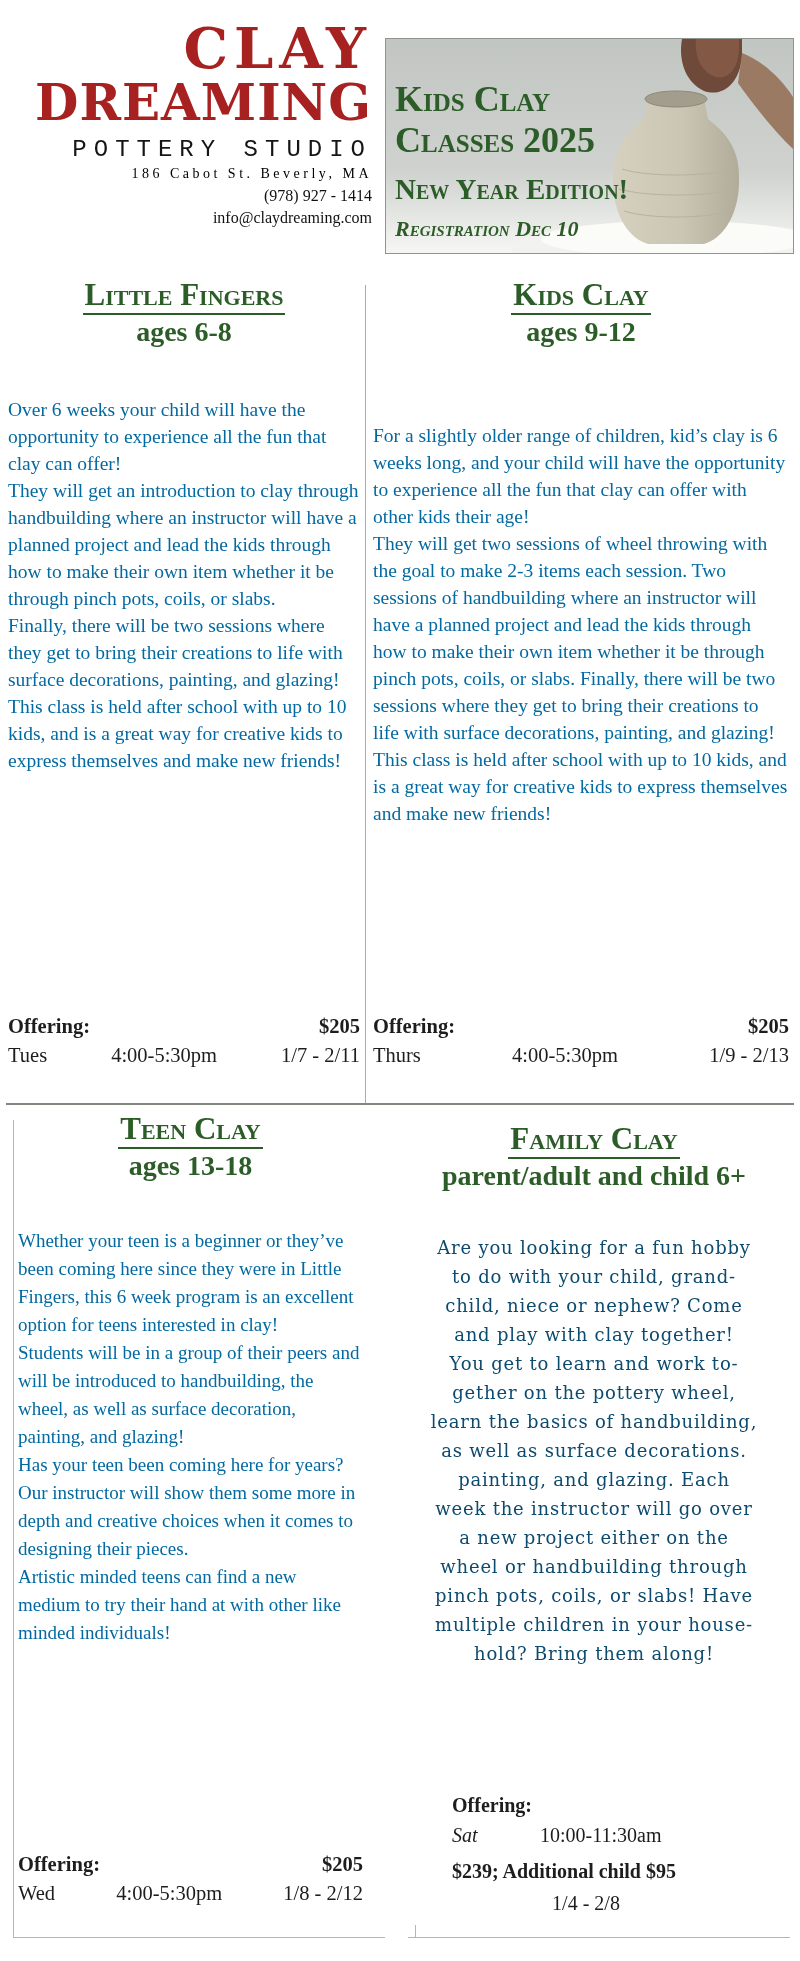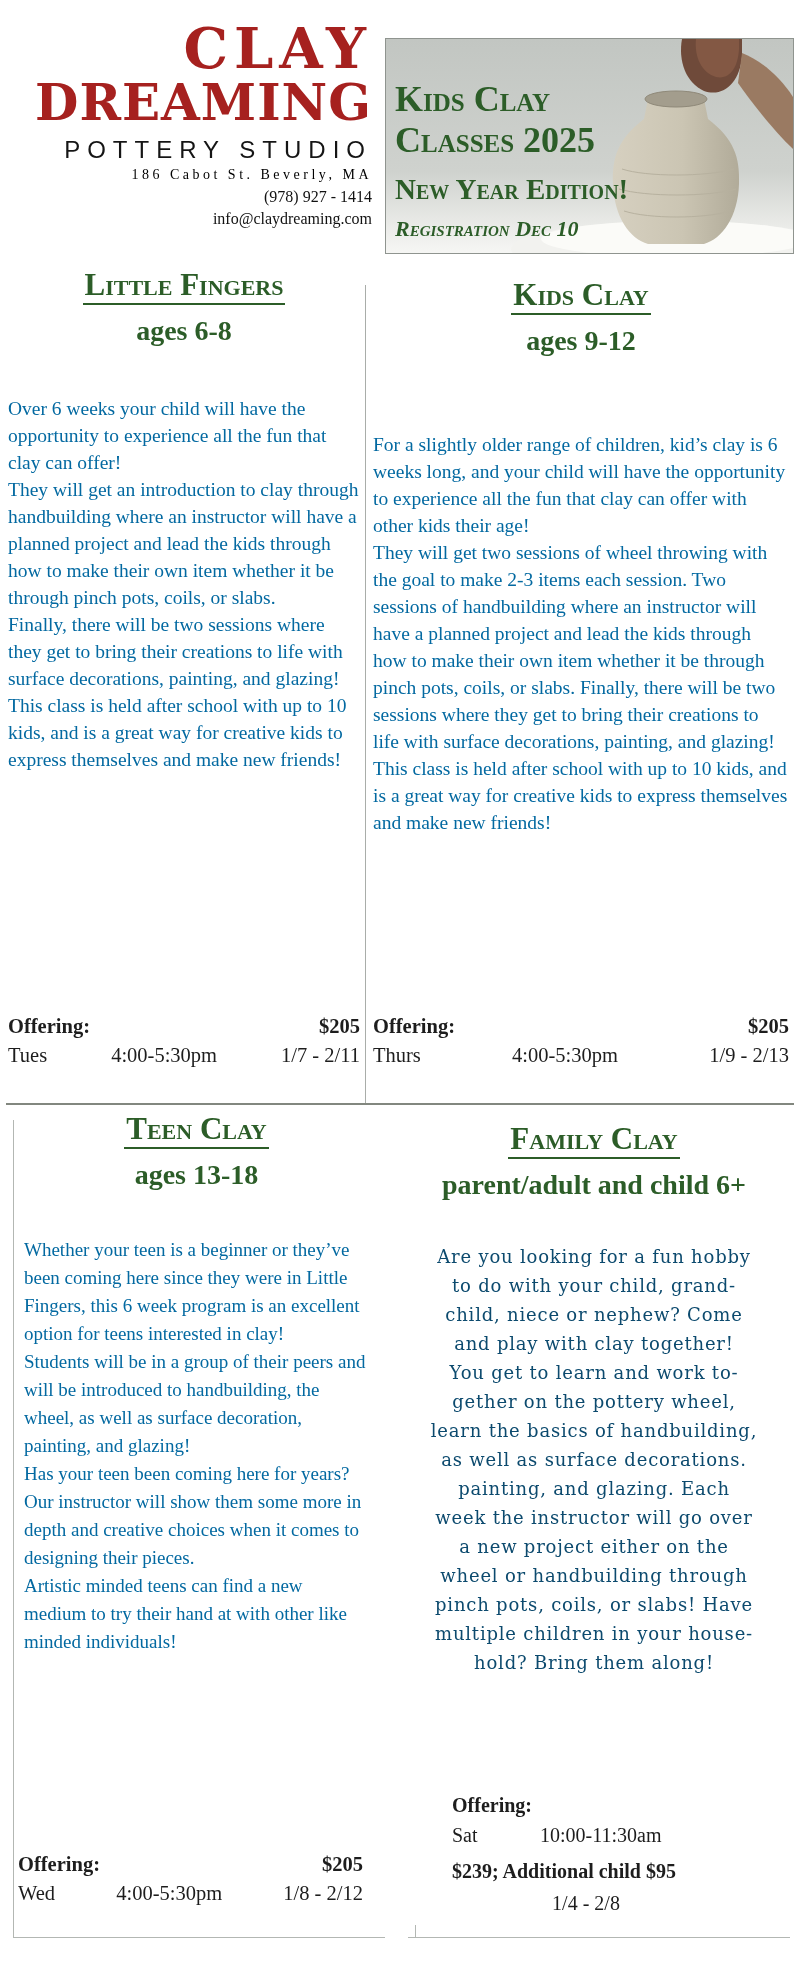--- a/index.html
+++ b/index.html
@@ -13,7 +13,7 @@
   .logo-line { font-family:"DejaVu Serif", serif; font-weight:bold; color:#a6211f; line-height:1.0; }
   .logo-line.l1 { font-size:56px; letter-spacing:6px; }
   .logo-line.l2 { font-size:50px; letter-spacing:1px; margin-top:2px; }
-  .logo-sub  { font-family:Liberation Sans, sans-serif; font-size:24px; letter-spacing:7px; color:#151515; margin-top:8px; white-space:nowrap;padding-left:44px; }
+  .logo-sub  { font-family:Liberation Mono, monospace; font-size:24px; letter-spacing:7px; color:#151515; margin-top:8px; white-space:nowrap;padding-left:44px; }
   .logo-addr { font-size:14px; letter-spacing:3.5px; margin-top:3px; color:#000000; white-space:nowrap; }
   .logo-phone{ font-size:16px; margin-top:5px; color:#111; }
   .logo-email{ font-size:16px; margin-top:4px; color:#111; }

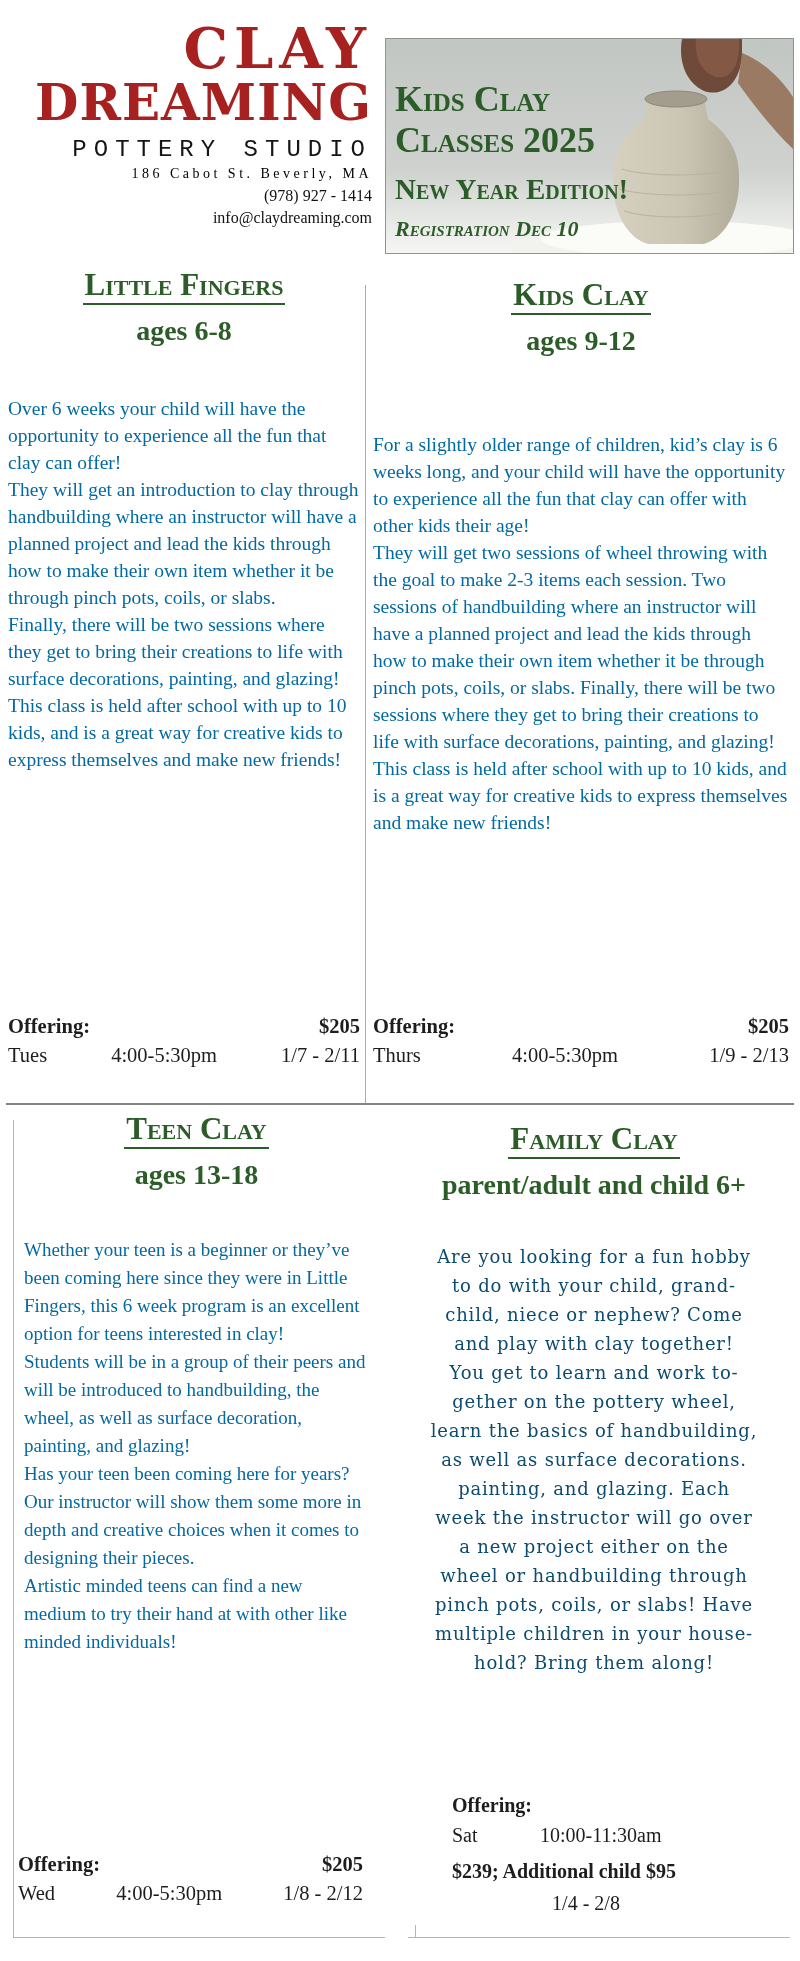--- a/index.html
+++ b/index.html
@@ -41,7 +41,7 @@
   .sec-ages  { text-align:center; color:#2c5d28; font-weight:bold; font-size:28px; line-height:34px; margin-top:12px; }
   .sec-body  { white-space:pre-line; font-size:19.5px; line-height:27px; color:#0369a1; }
 
-  .sec-lf { left:8px;   top:268px;  width:352px; }
+  .sec-lf { left:8px;   top:278px;  width:352px; }
   .sec-kc { left:373px; top:278px;  width:416px; }
   .sec-lf .sec-body { margin-top:47px; }
   .sec-kc .sec-body { margin-top:73px; }

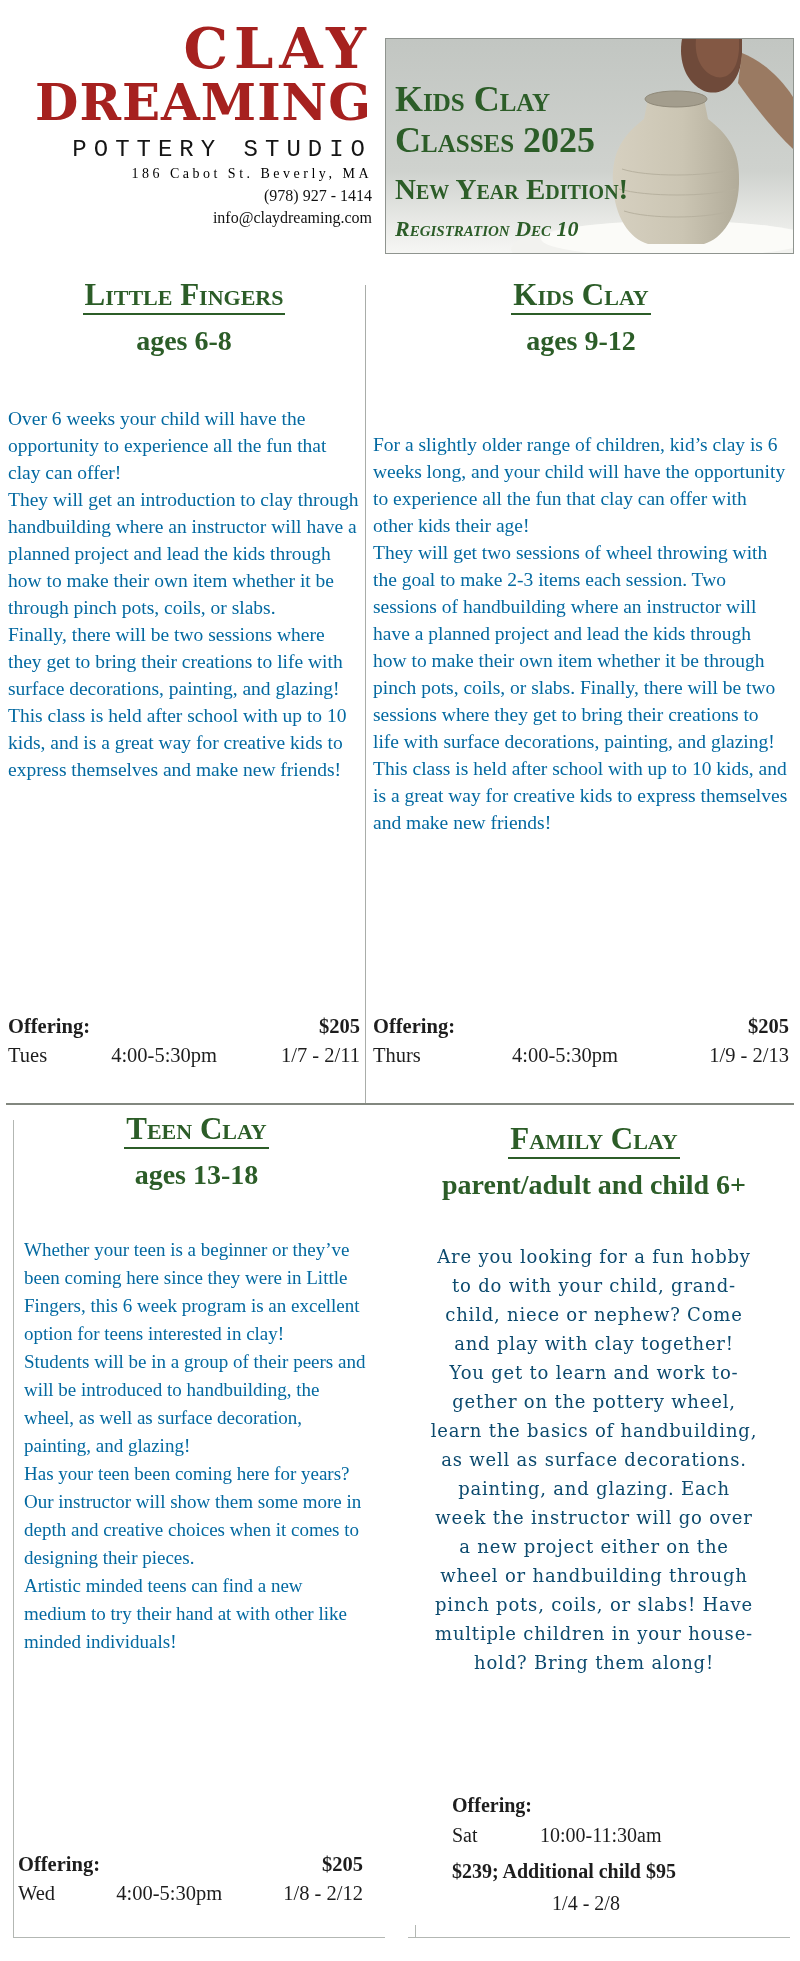--- a/index.html
+++ b/index.html
@@ -38,7 +38,7 @@
   .sec { position:absolute; }
   .sec-title { text-align:center; color:#2c5d28; font-variant:small-caps; font-weight:bold; font-size:31px; line-height:34px; }
   .sec-title .u { border-bottom:2px solid #2c5d28; padding:0 2px 1px 2px; }
-  .sec-ages  { text-align:center; color:#2c5d28; font-weight:bold; font-size:28px; line-height:34px; margin-top:12px; }
+  .sec-ages  { text-align:center; color:#2c5d28; font-weight:bold; font-size:28px; line-height:34px; margin-top:3px; }
   .sec-body  { white-space:pre-line; font-size:19.5px; line-height:27px; color:#0369a1; }
 
   .sec-lf { left:8px;   top:278px;  width:352px; }

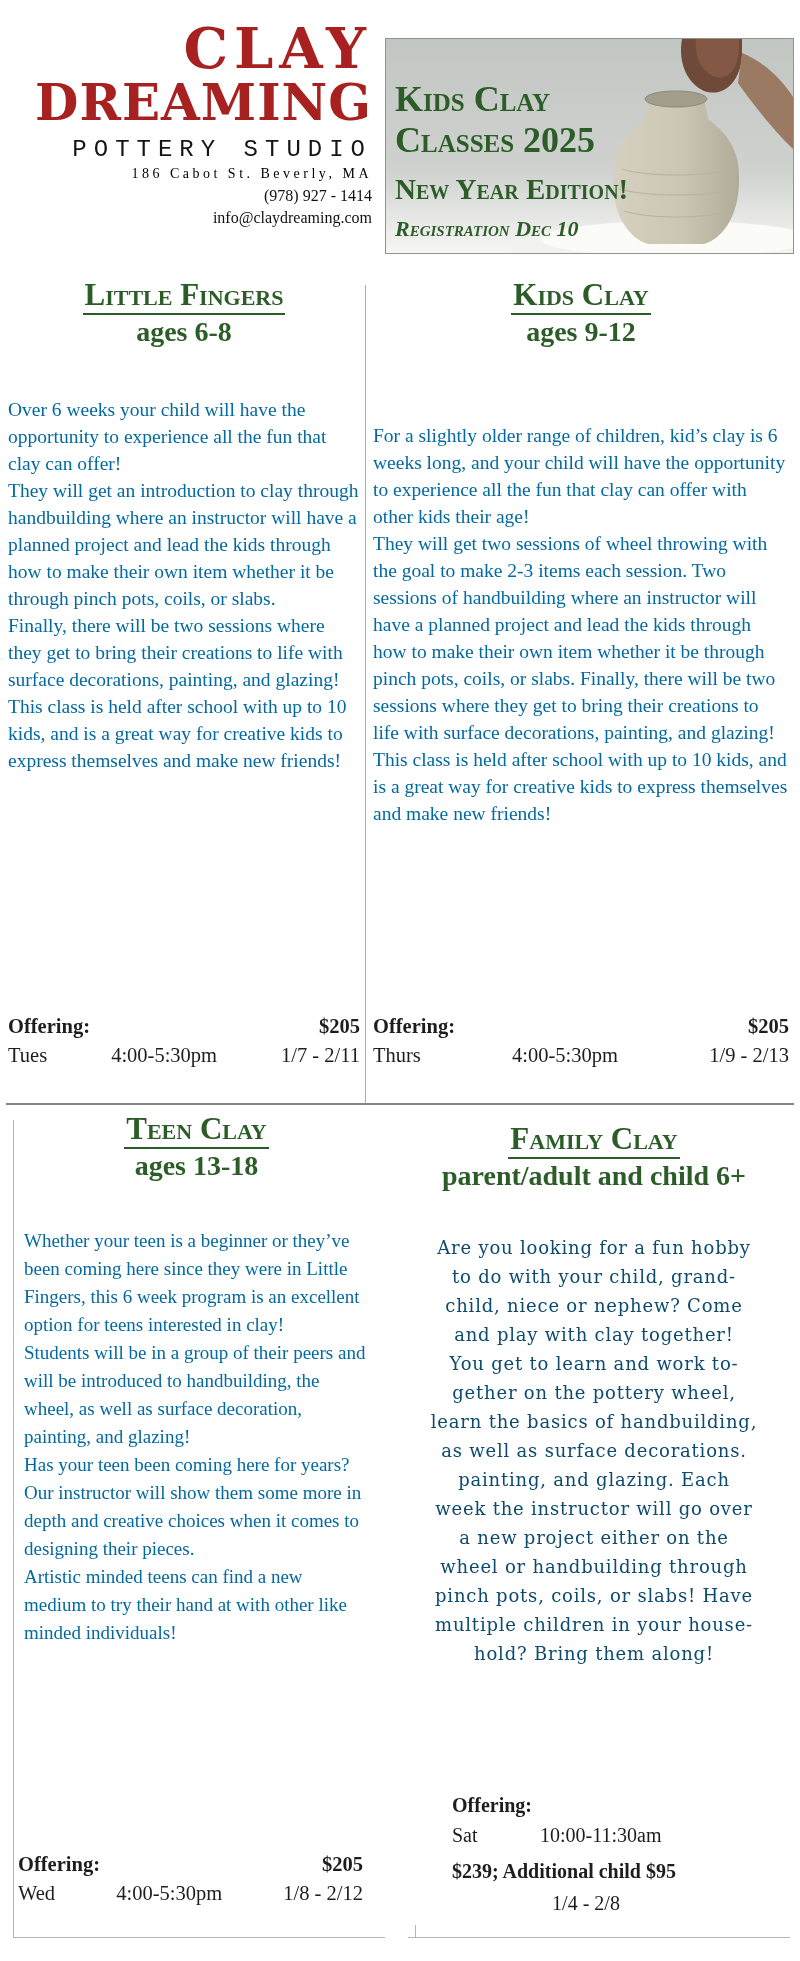--- a/index.html
+++ b/index.html
@@ -46,7 +46,7 @@
   .sec-lf .sec-body { margin-top:47px; }
   .sec-kc .sec-body { margin-top:73px; }
 
-  .sec-tc { left:24px;  top:1112px; width:345px; }
+  .sec-tc { left:18px;  top:1112px; width:345px; }
   .sec-fc { left:393px; top:1122px; width:402px; }
   .sec-tc .sec-body { margin-top:44px; font-size:19px; line-height:28px; }
   .sec-fc .sec-body {

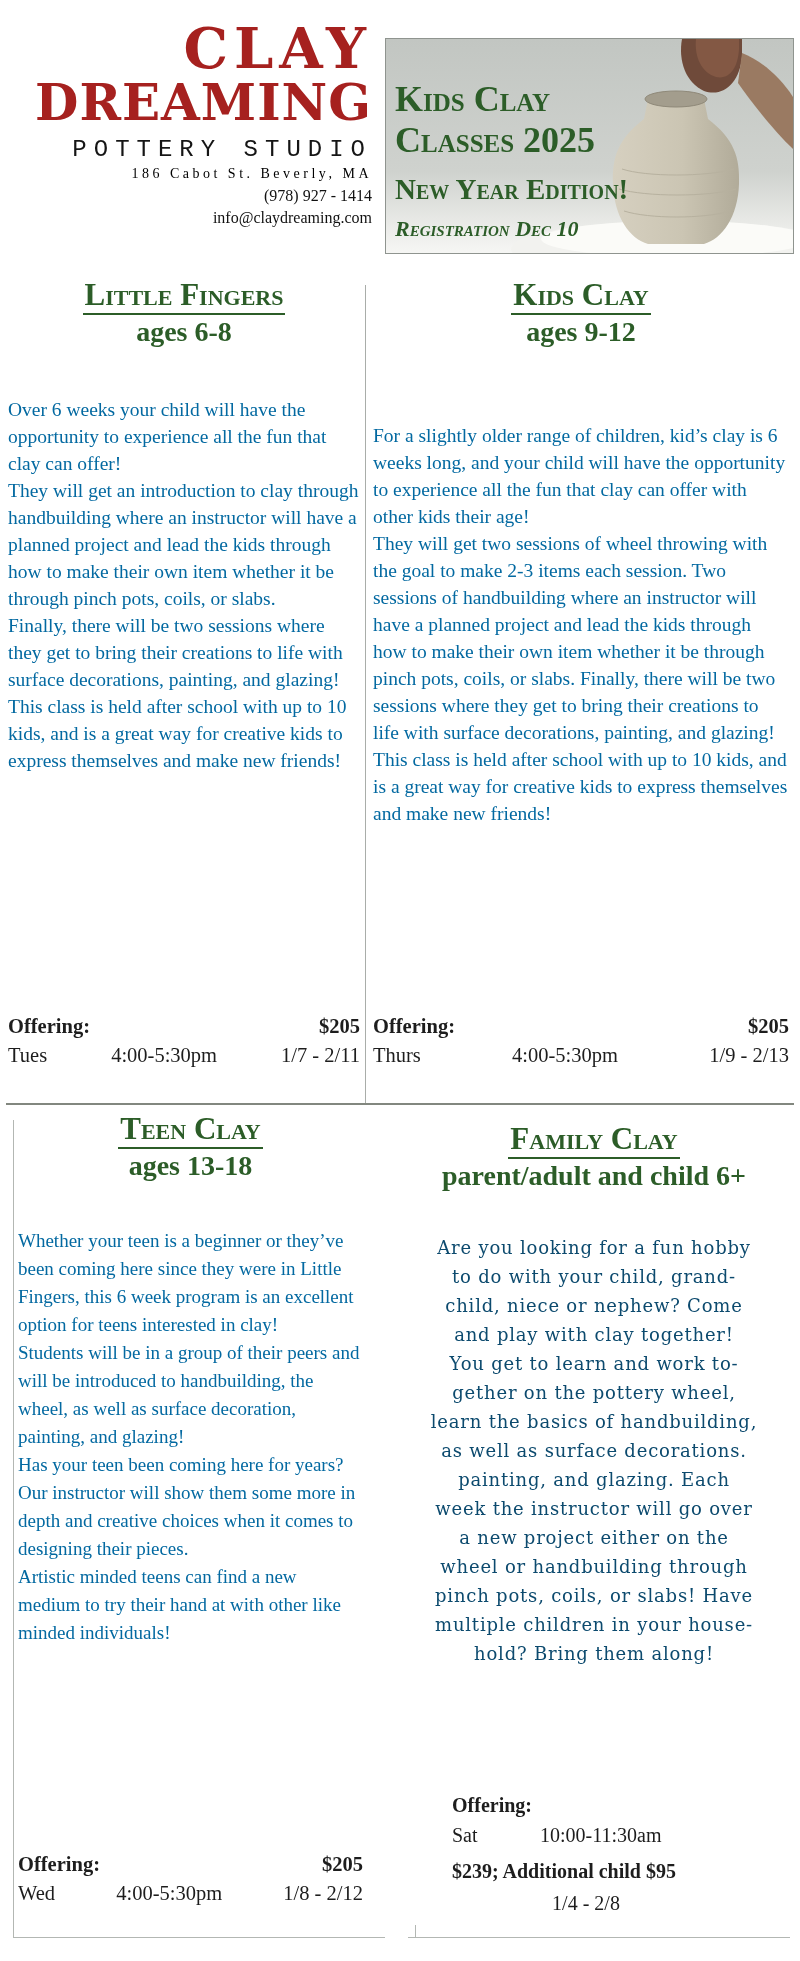--- a/index.html
+++ b/index.html
@@ -68,7 +68,7 @@
   .offer-fc { left:452px; top:1790px; width:268px; font-size:20px; line-height:30px; }
   .offer-fc .f-label { font-weight:bold; }
   .offer-fc .f-row { display:flex; }
-  .offer-fc .f-day { width:88px; }
+  .offer-fc .f-day { width:88px;font-style:italic; }
   .offer-fc .f-price { font-weight:bold; margin-top:6px; white-space:nowrap; }
   .offer-fc .f-dates { text-align:center; margin-top:2px; }
 </style>

